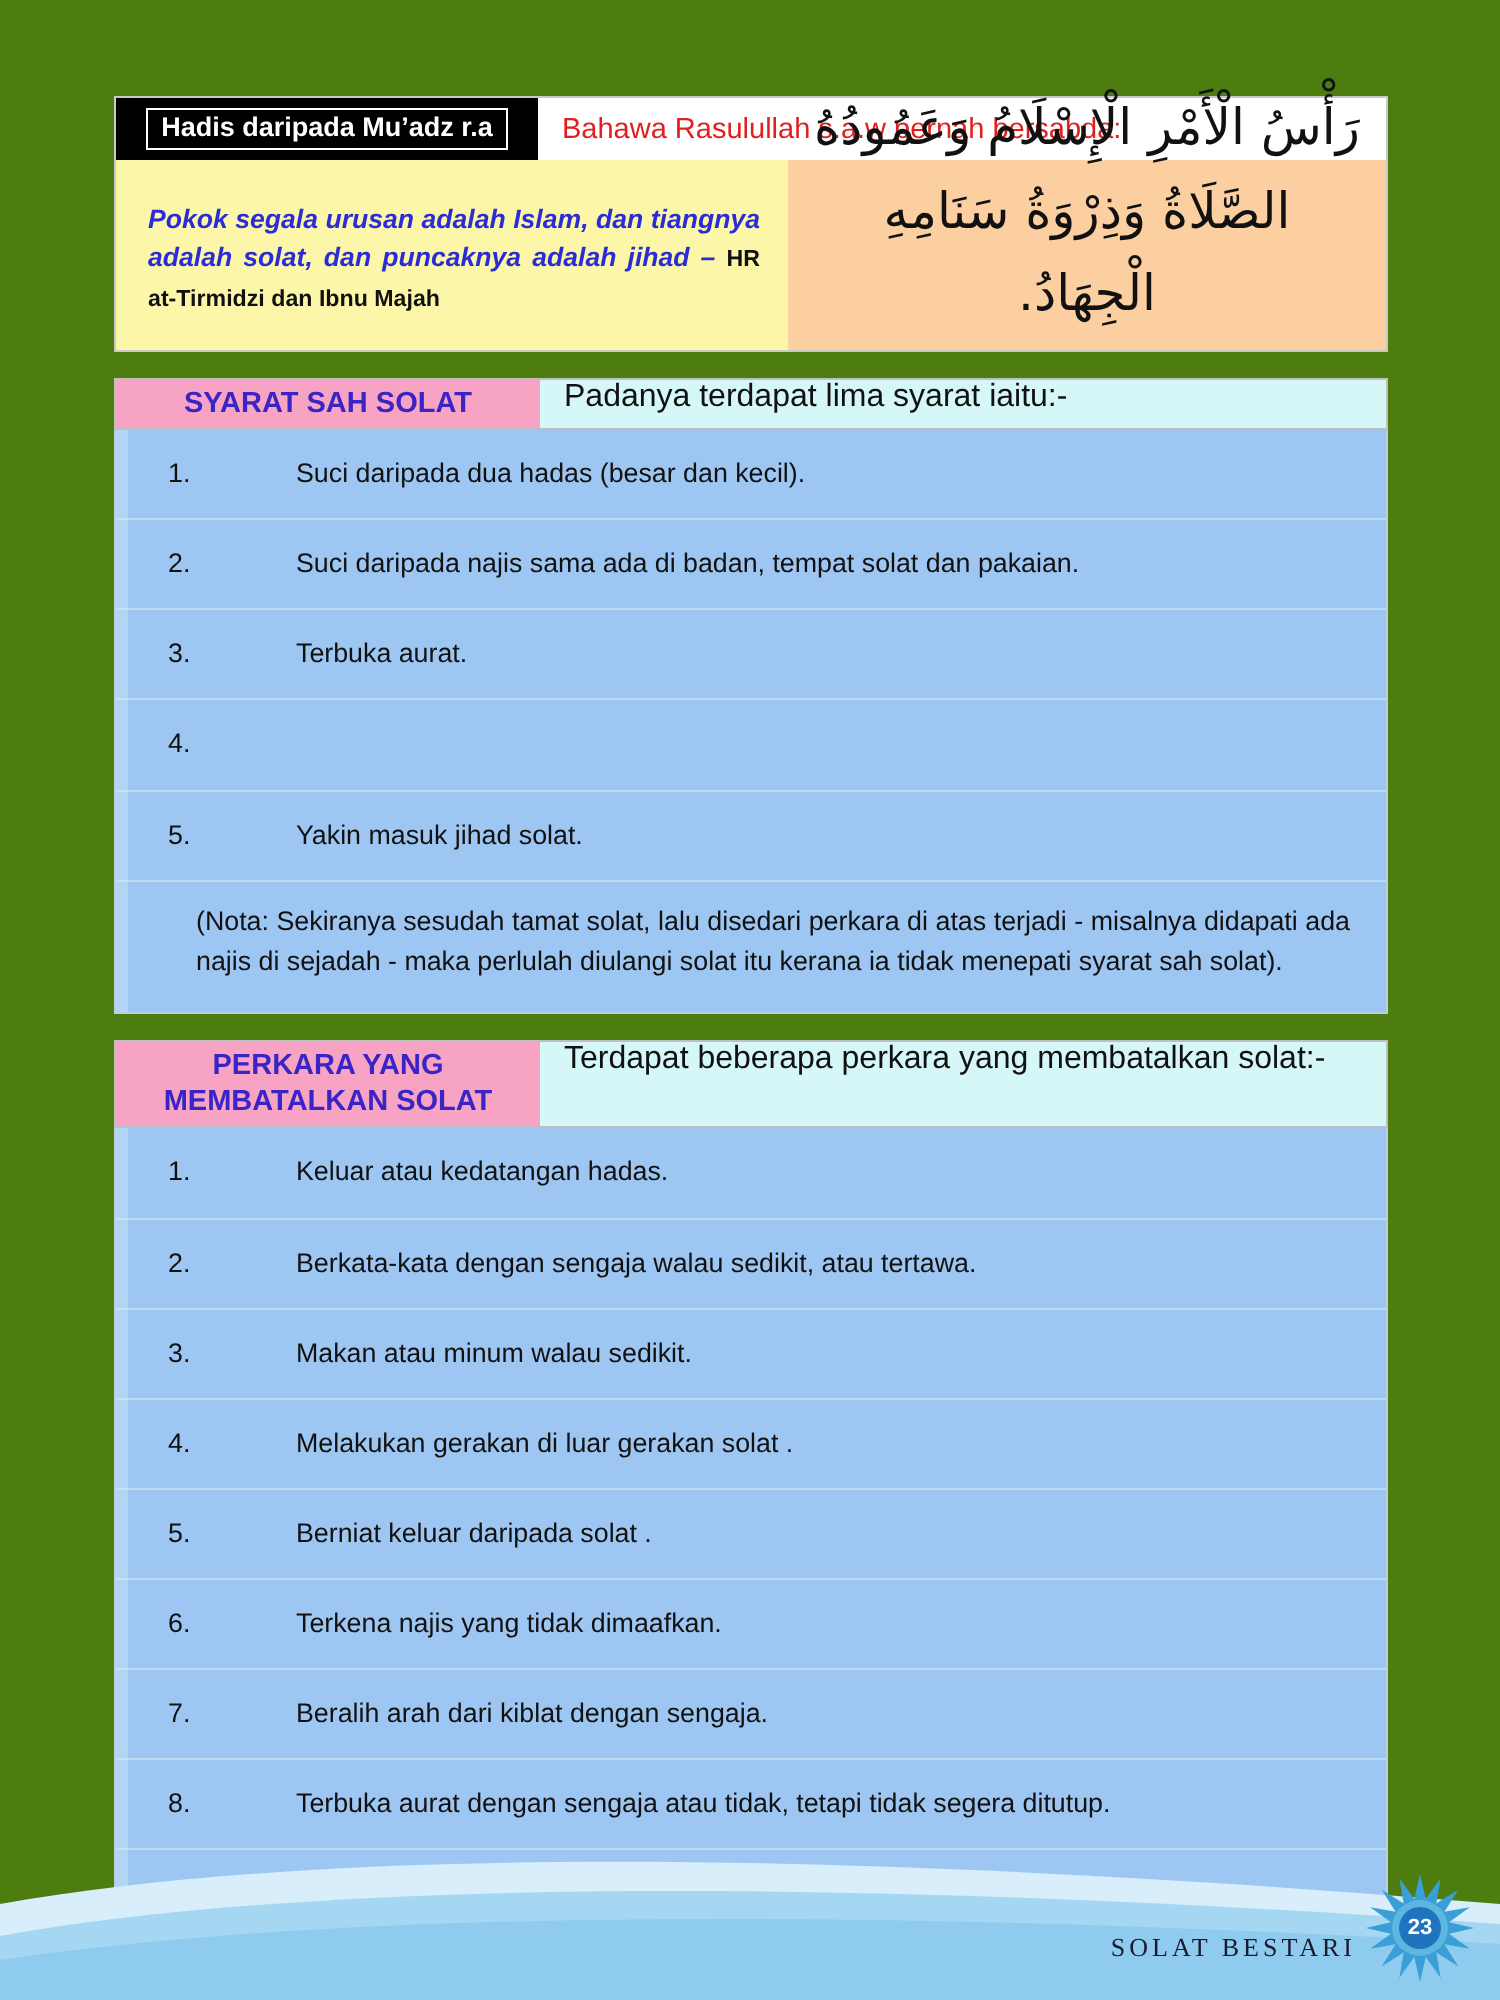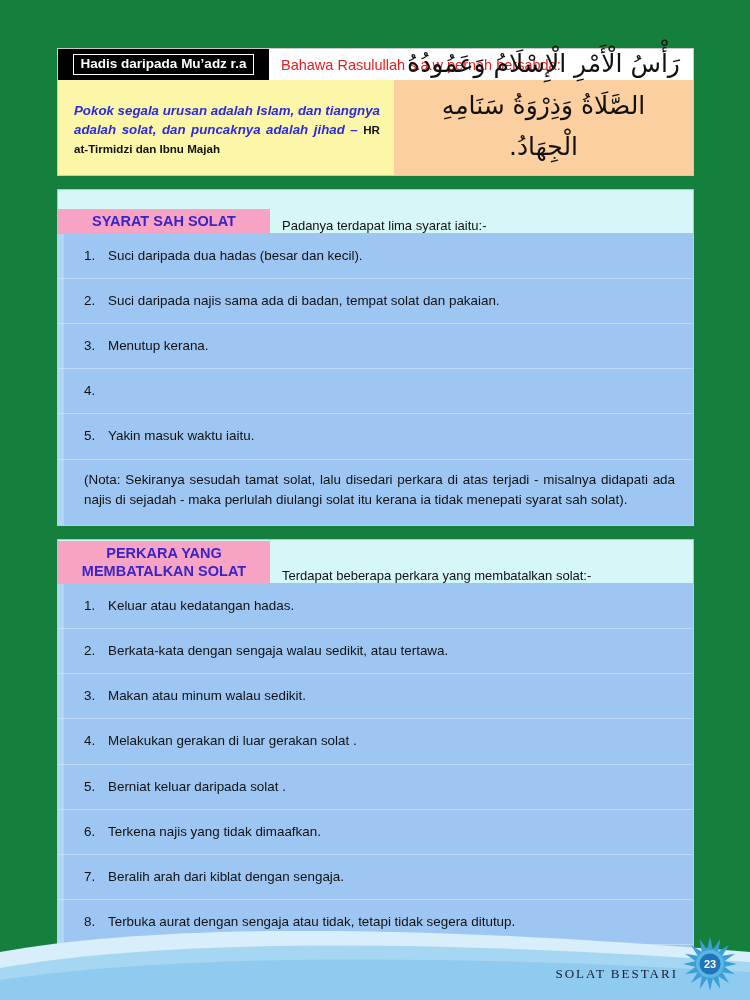--- a/index.html
+++ b/index.html
@@ -21,7 +21,7 @@
     left: 0; top: 0;
     width: 750px;
     height: 1000px;
-    background: #15803d;
+    background: #4d7c0f;
   }
 
   

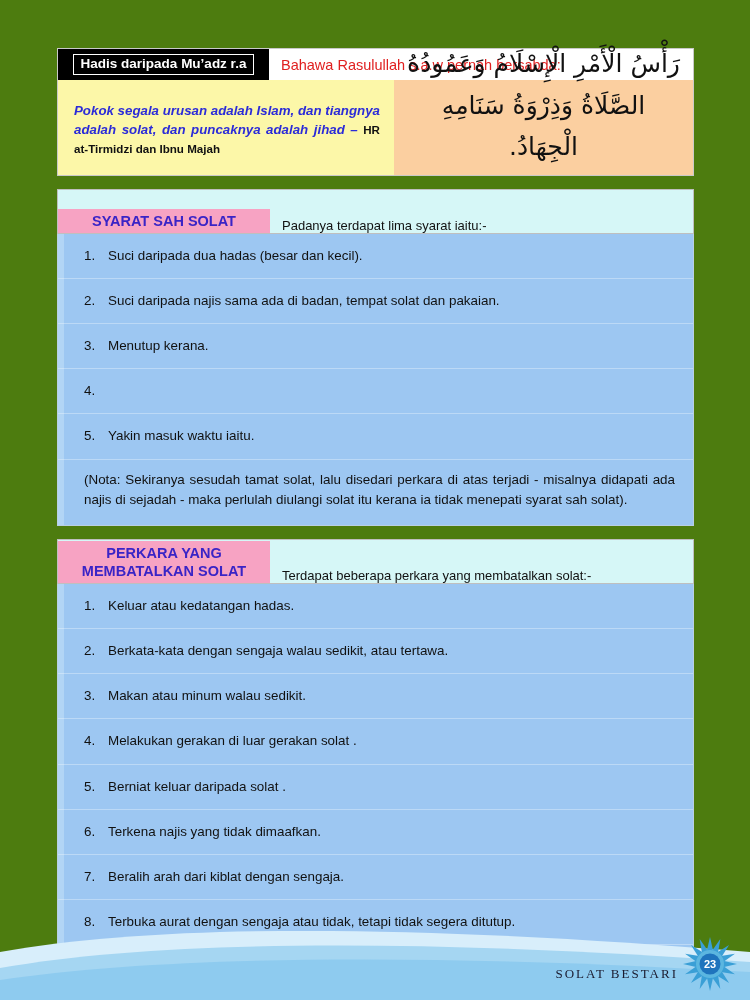--- a/index.html
+++ b/index.html
@@ -126,7 +126,7 @@
   }
   .sec-head {
     display: flex;
-    align-items: flex-end;
+    align-items: flex-start;
     background: #d6f7f7;
     border: 1px solid #bfbfbf;
     box-sizing: border-box;

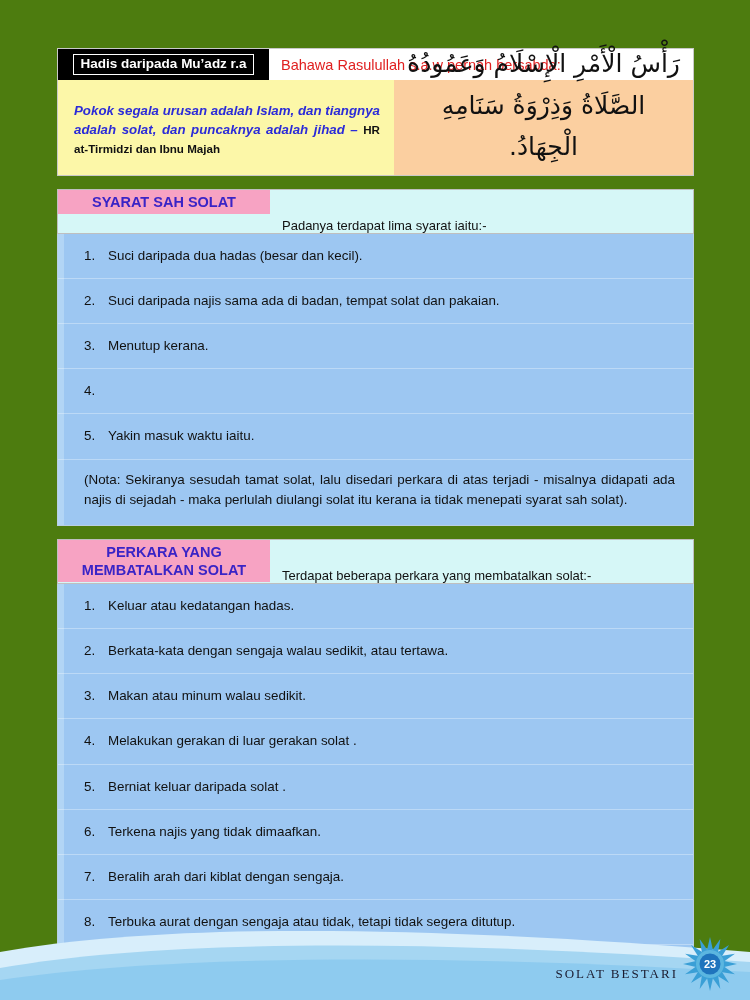--- a/index.html
+++ b/index.html
@@ -151,9 +151,8 @@
     display: flex;
     align-items: center;
     padding-left: 12px;
-    font-size: 13px;
-    color: #111111;
-    margin-top: 28px;
+    font-size: 16px;
+    color: #111111;
   }
 
   .sec-list {

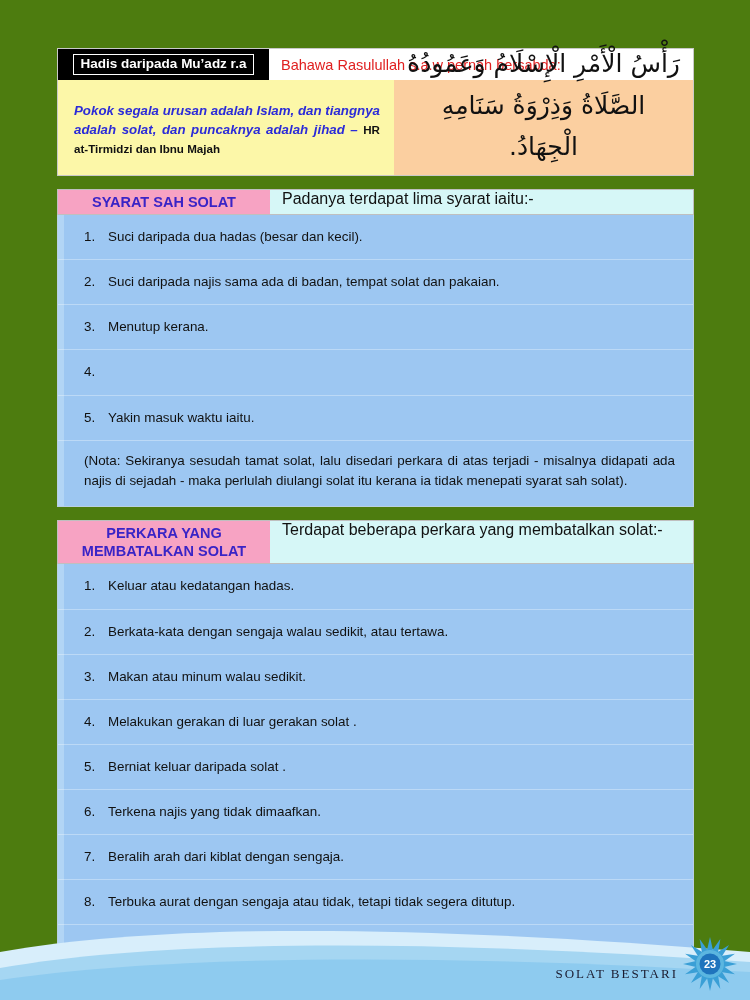--- a/index.html
+++ b/index.html
@@ -179,7 +179,7 @@
     flex: 0 0 24px;
     text-align: left;
   }
-  .li .txt { flex: 1; }
+  .li .txt { flex: 1; margin-left: 40px; }
 
   .note {
     font-size: 13.4px;

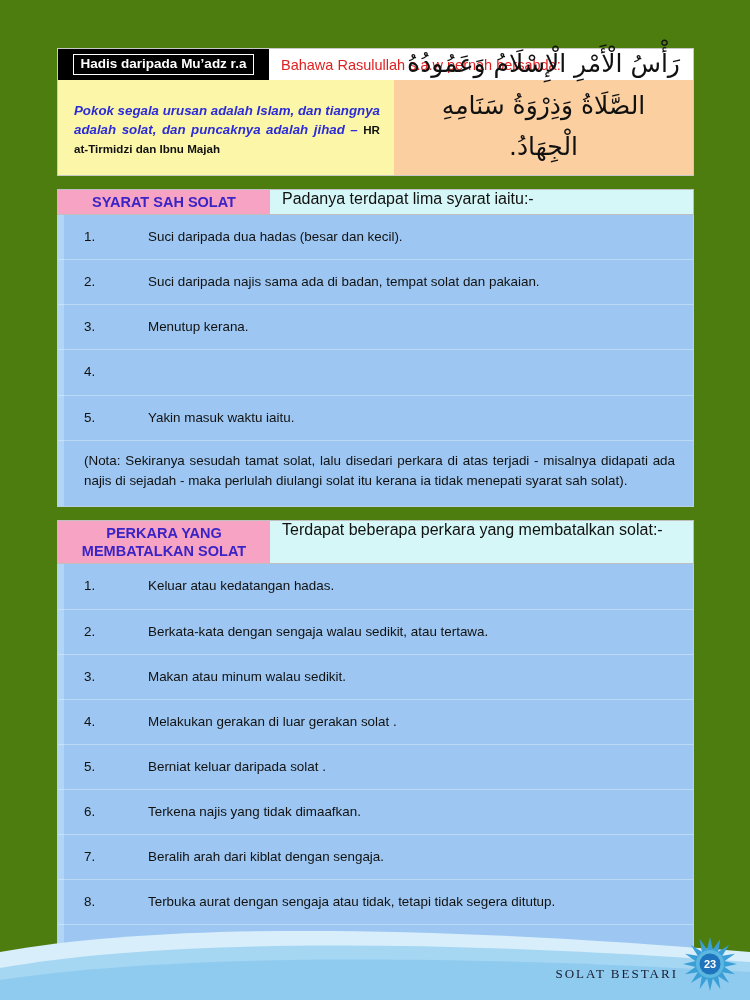--- a/index.html
+++ b/index.html
@@ -267,7 +267,7 @@
         </div>
         <div class="li">
           <span class="num">3.</span>
-          <span class="txt">Menutup kerana.</span>
+          <span class="txt">Terbuka aurat.</span>
         </div>
         <div class="li">
           <span class="num">4.</span>

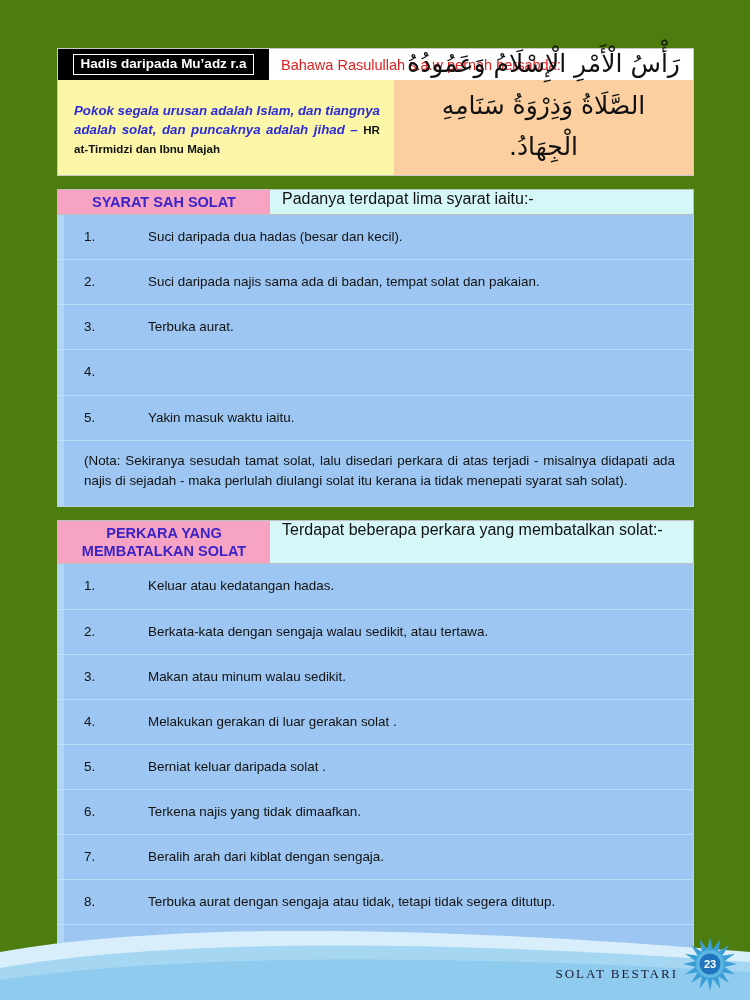--- a/index.html
+++ b/index.html
@@ -274,7 +274,7 @@
         </div>
         <div class="li">
           <span class="num">5.</span>
-          <span class="txt">Yakin masuk waktu iaitu.</span>
+          <span class="txt">Yakin masuk jihad solat.</span>
         </div>
         <div class="note">(Nota: Sekiranya sesudah tamat solat, lalu disedari perkara di atas terjadi - misalnya didapati ada najis di sejadah - maka perlulah diulangi solat itu kerana ia tidak menepati syarat sah solat).</div>
       </div>

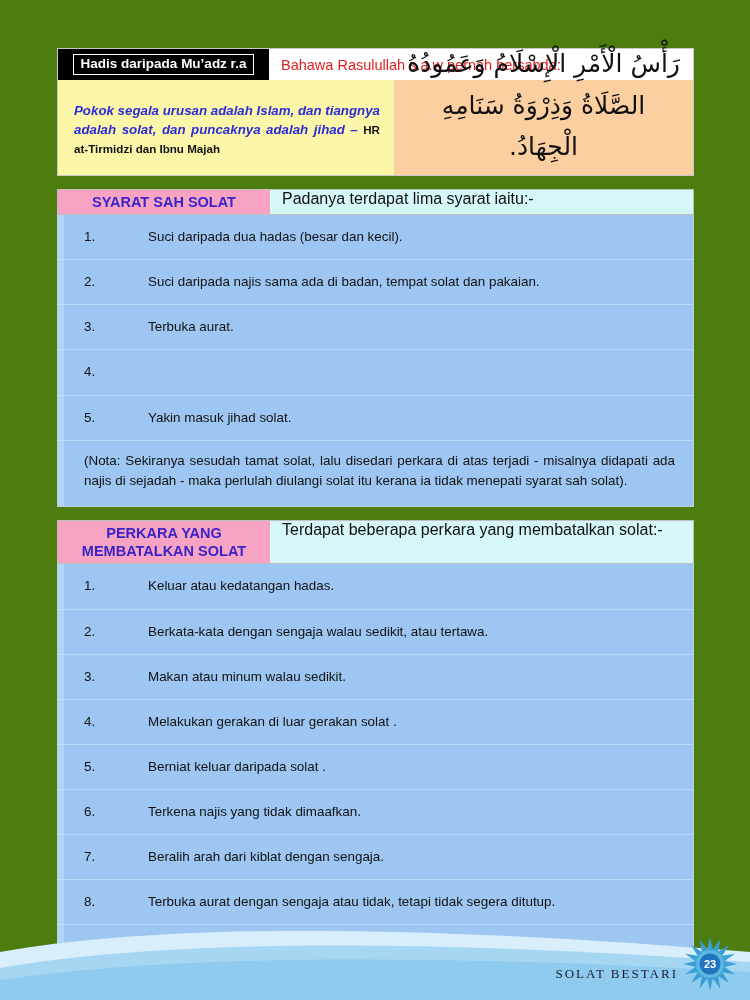--- a/index.html
+++ b/index.html
@@ -185,7 +185,7 @@
     font-size: 13.4px;
     line-height: 1.55;
     color: #111111;
-    padding: 10px 18px 14px 26px;
+    padding: 10px 18px 14px 40px;
     text-align: justify;
     border-top: 1px solid rgba(255,255,255,0.32);
     background: linear-gradient(to right, #b2d5f5 0px, #b2d5f5 6px, #9dc7f2 6px);

